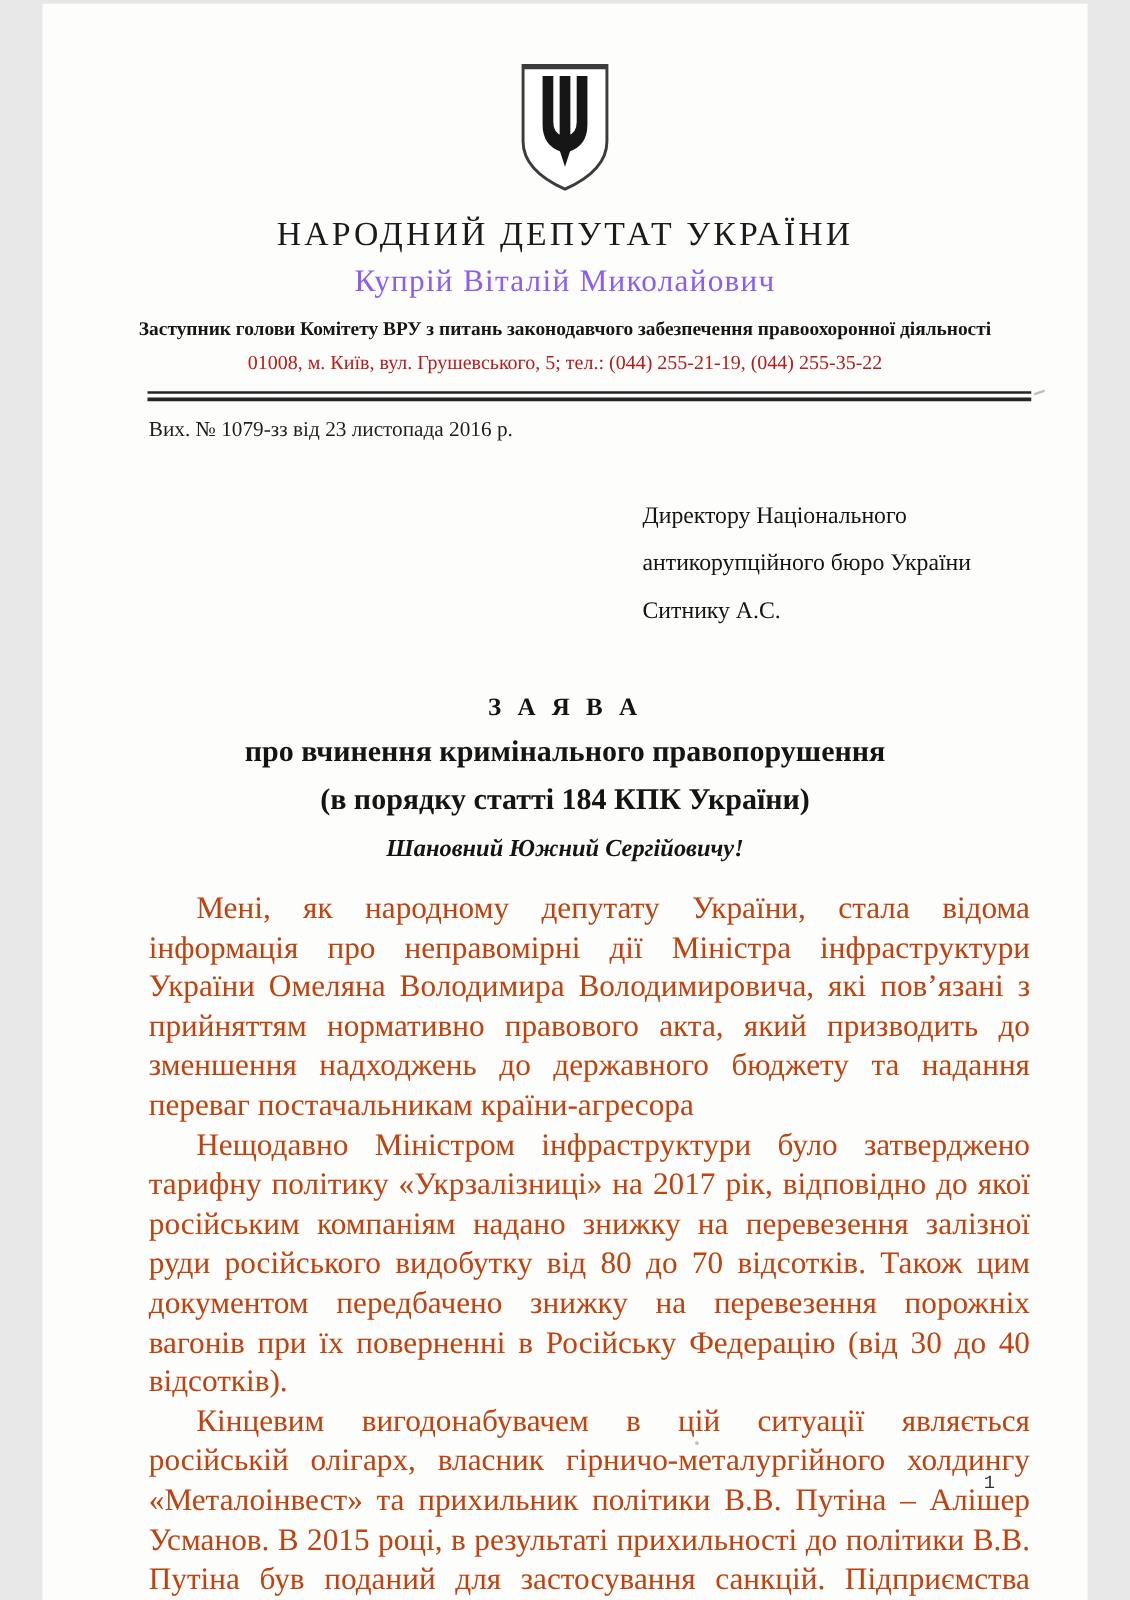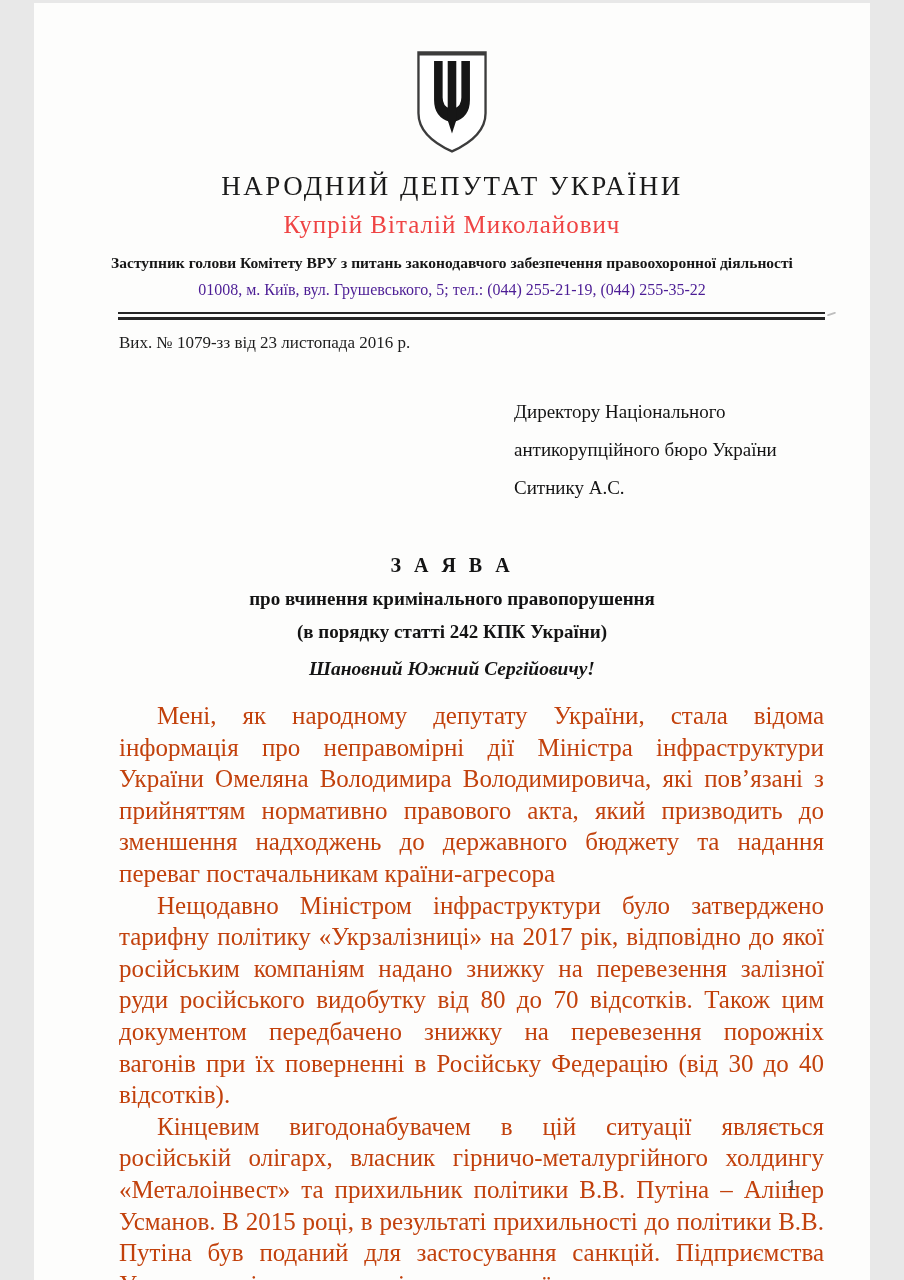--- a/index.html
+++ b/index.html
@@ -23,7 +23,7 @@
   .lh-name{
     margin-top:9px;
     font-size:25px; letter-spacing:1px;
-    color:#ef4444;
+    color:#8b5cf6;
   }
   .lh-position{
     margin-top:15px;

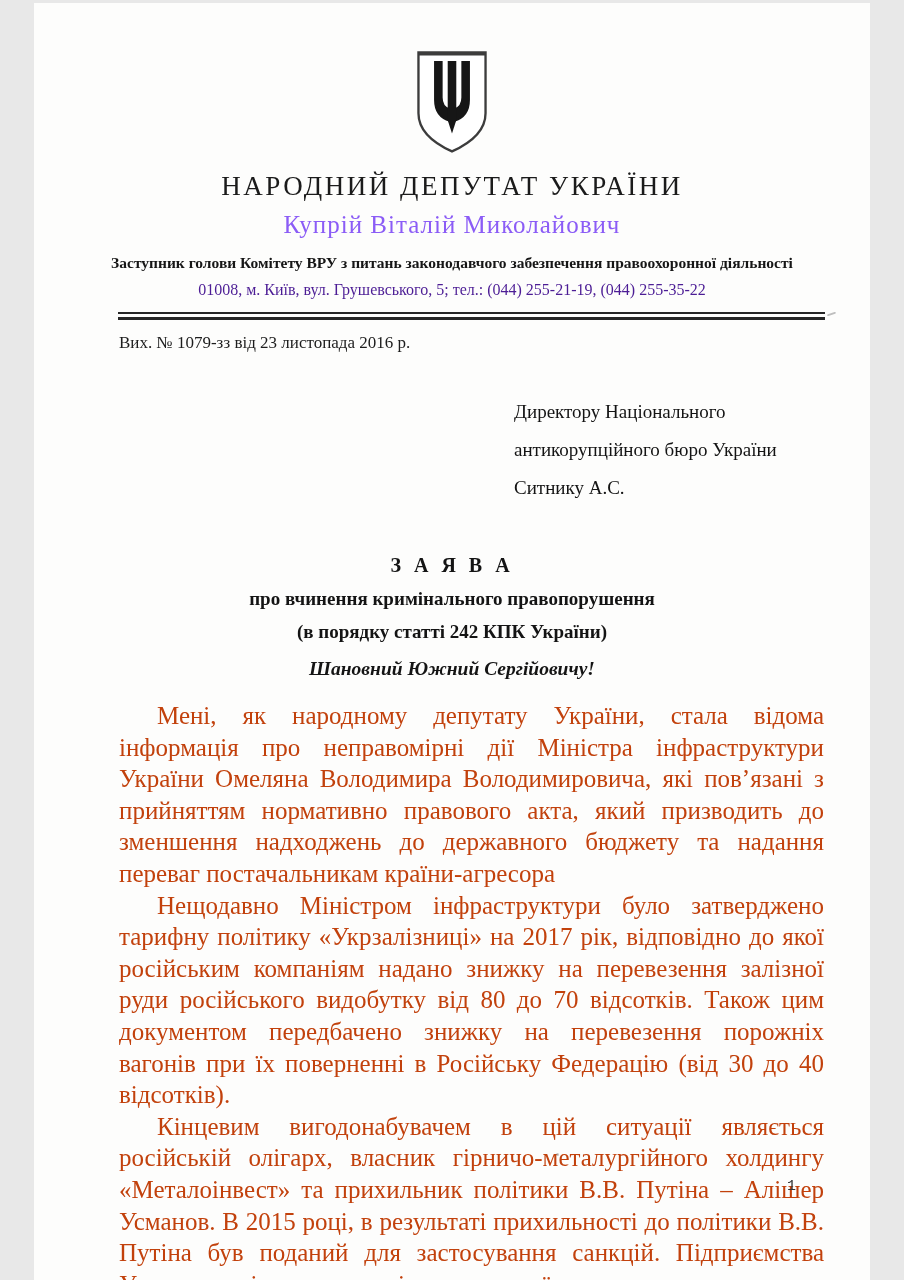--- a/index.html
+++ b/index.html
@@ -31,7 +31,7 @@
   }
   .lh-address{
     margin-top:9px;
-    font-size:16px; color:#4c1d95;
+    font-size:16px; color:#b91c1c;
   }
   .double-rule{
     margin:13px 45px 0 84px;

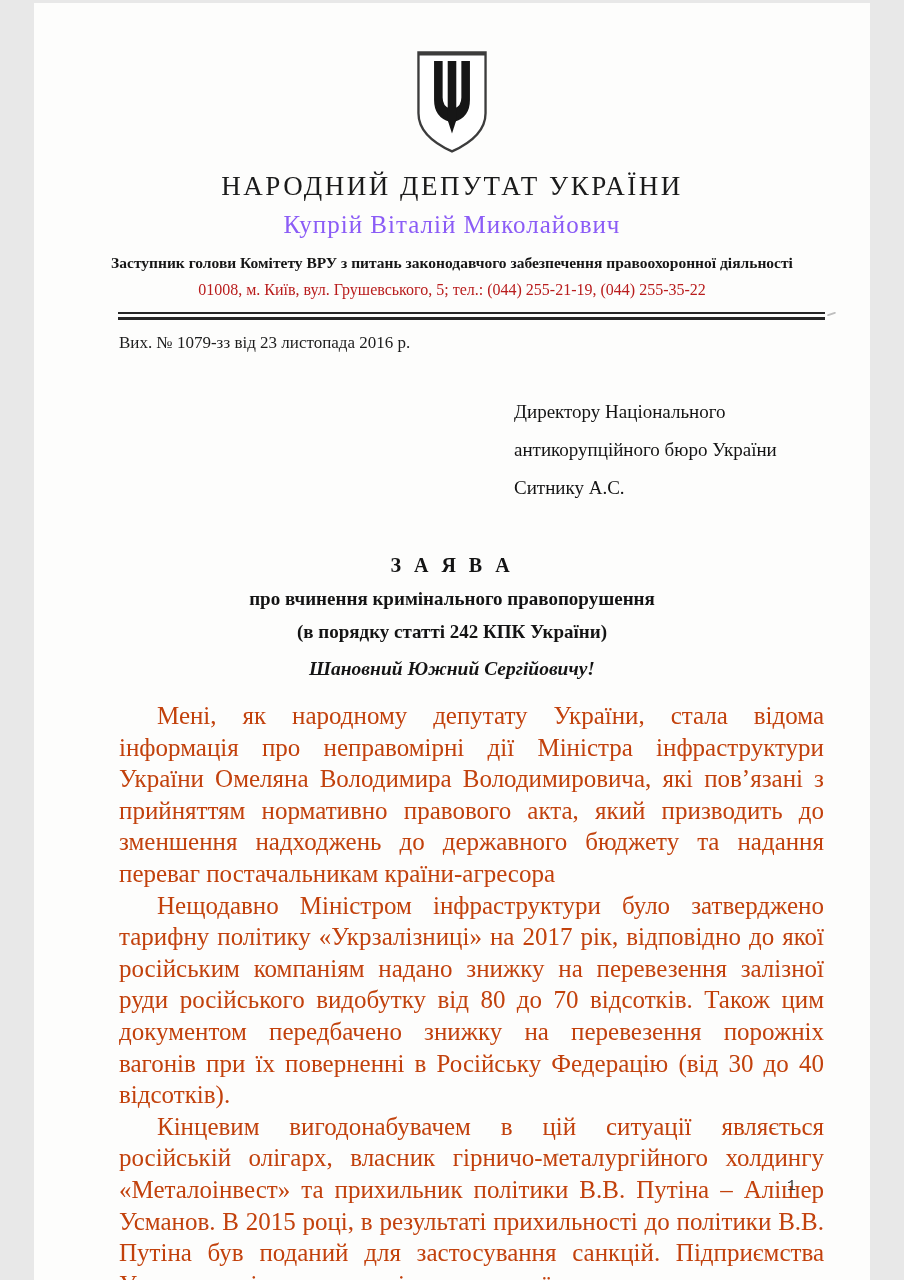--- a/index.html
+++ b/index.html
@@ -58,7 +58,7 @@
   }
   .subject-sub{
     margin-top:11px;
-    font-size:19px; font-weight:bold;
+    font-size:24px; font-weight:bold;
   }
   .salutation{
     margin-top:15px;

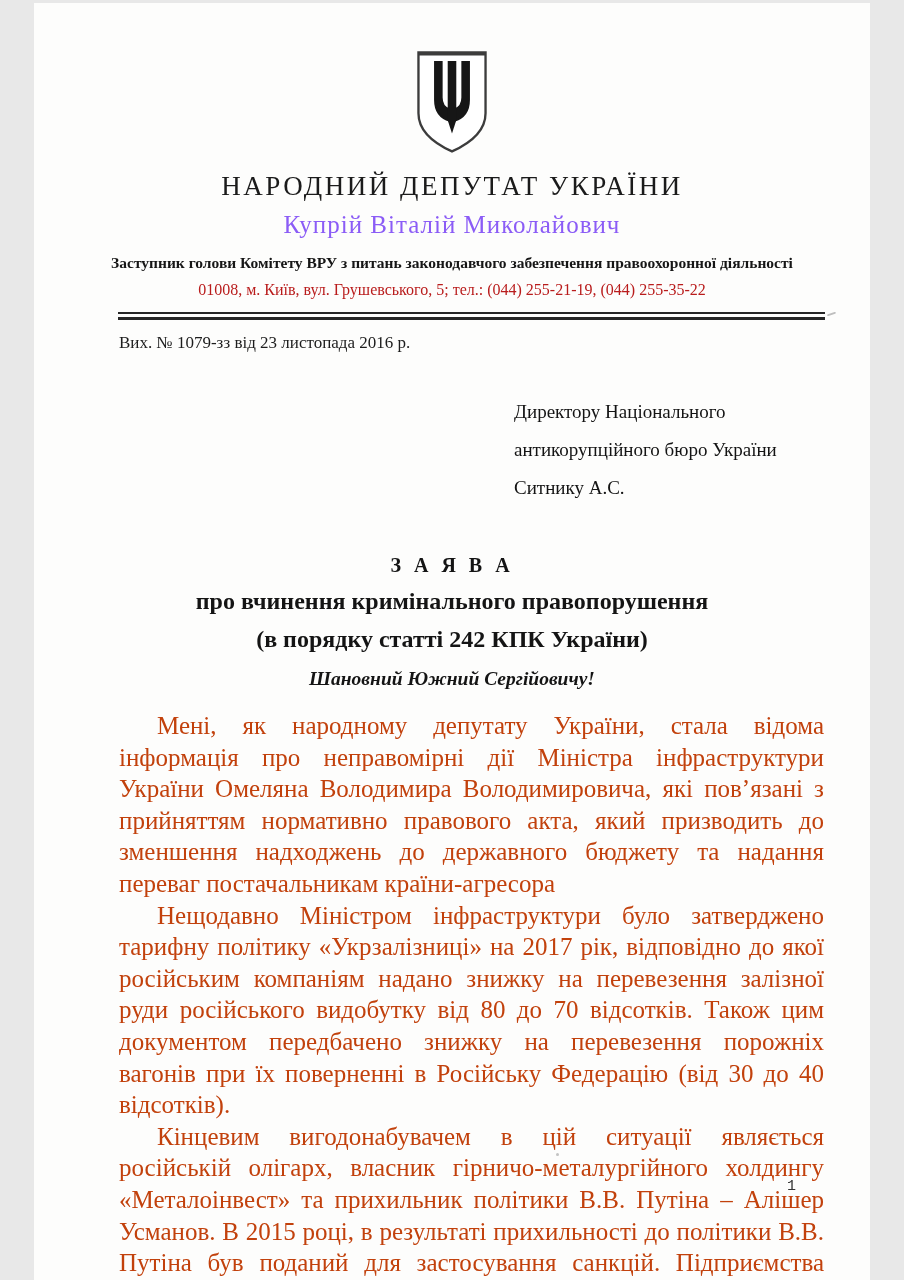--- a/index.html
+++ b/index.html
@@ -127,7 +127,7 @@
   <div class="subject">
     <div class="subject-title">З А Я В А</div>
     <div class="subject-sub">про вчинення кримінального правопорушення</div>
-    <div class="subject-sub">(в порядку статті 242 КПК України)</div>
+    <div class="subject-sub">(в порядку статті 184 КПК України)</div>
     <div class="salutation">Шановний Южний Сергійовичу!</div>
   </div>
 

